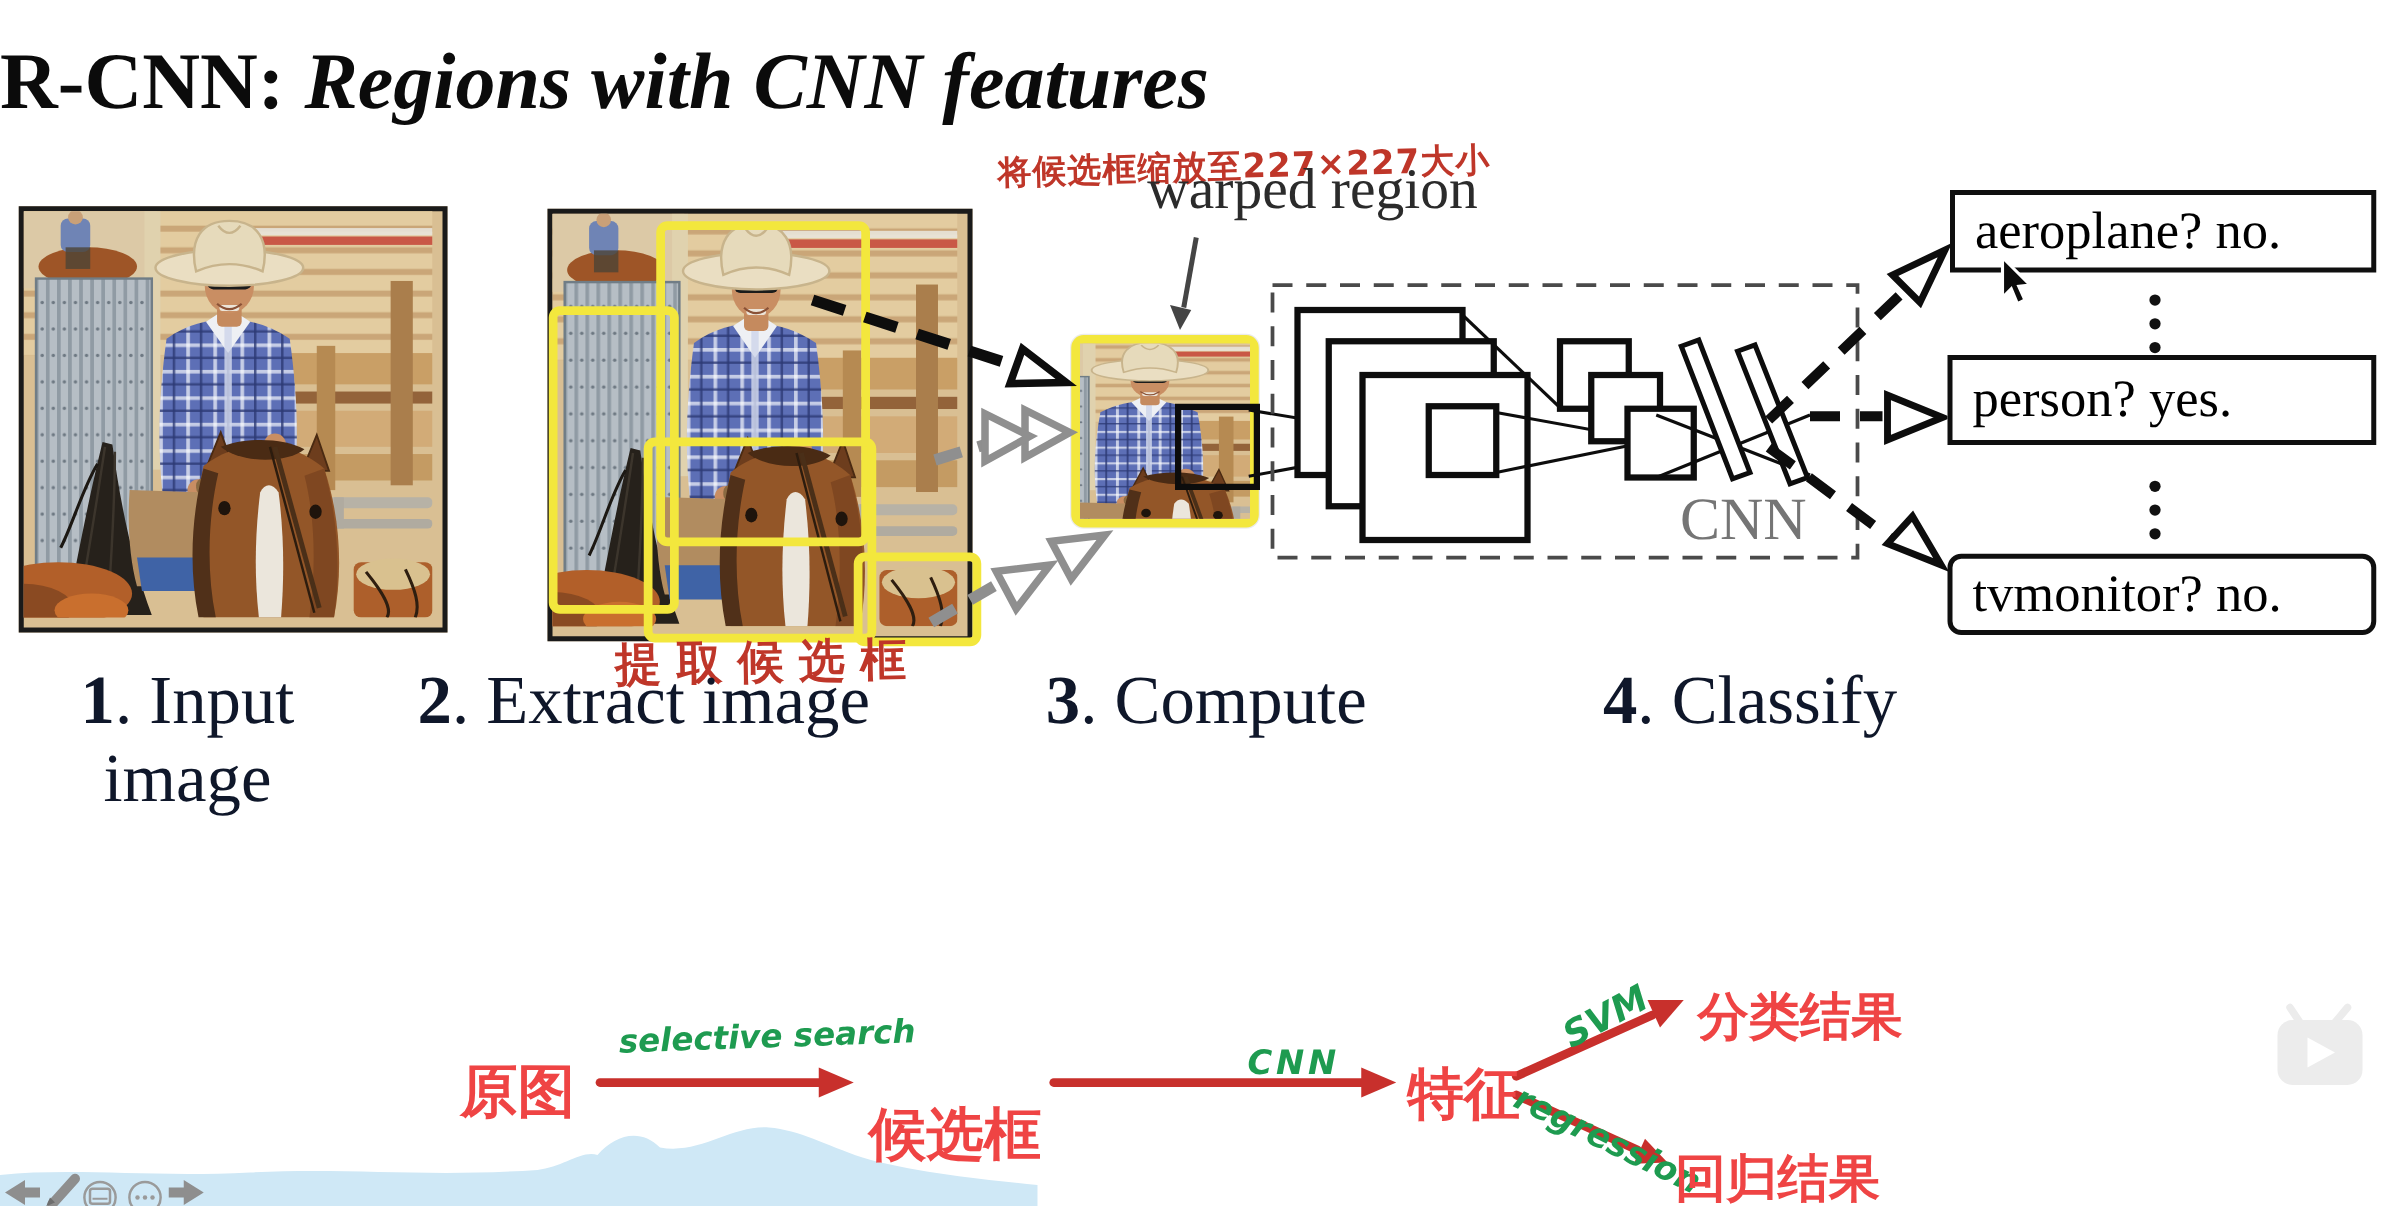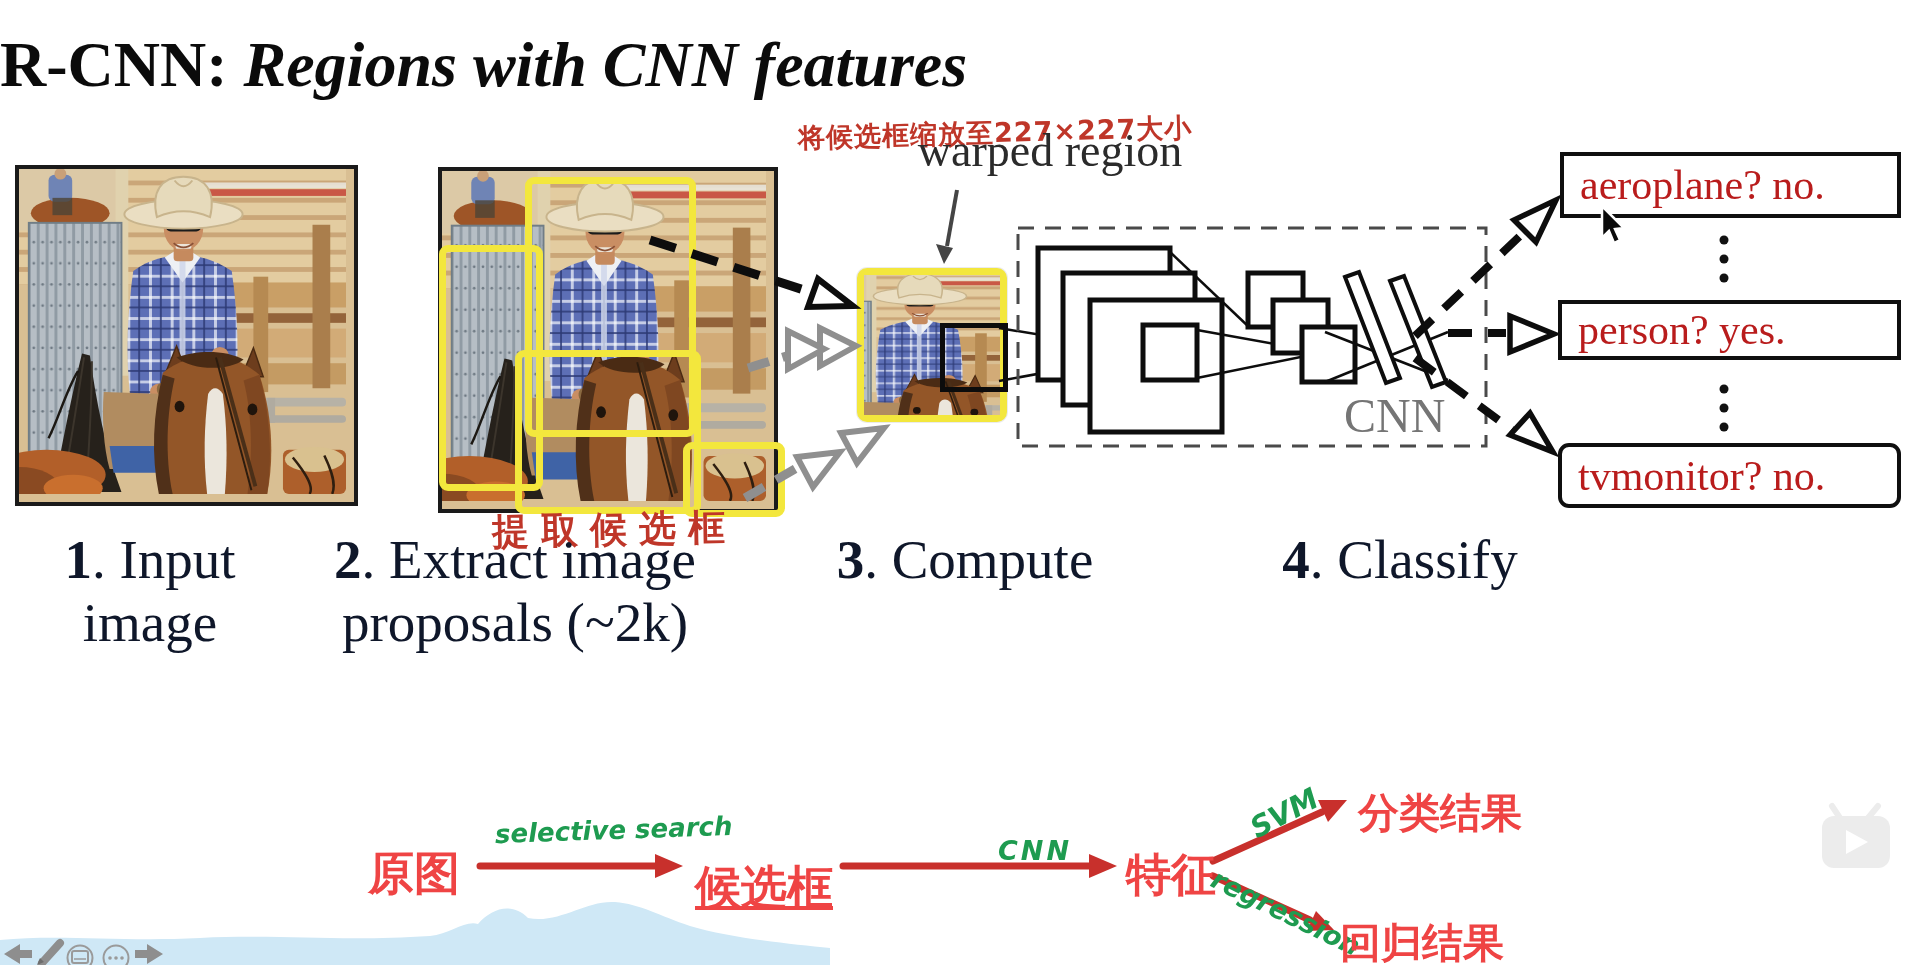--- a/index.html
+++ b/index.html
@@ -26,7 +26,7 @@
   .step{top:528px;text-align:center;font-size:55px;color:#0f172a;line-height:63px;z-index:4;}
   .step b{font-weight:700;}
   .outbox{border:4px solid #0f0f0f;background:#ffffff;display:flex;align-items:center;
-          padding-left:16px;font-size:42px;color:#b91c1c;z-index:4;box-sizing:border-box;}
+          padding-left:16px;font-size:42px;color:#000000;z-index:4;box-sizing:border-box;}
   
   .hw-blue{font-family:"DejaVu Sans",sans-serif;color:#ef4444;font-weight:600;z-index:4;white-space:nowrap;}
   .hw-green{font-family:"DejaVu Sans",sans-serif;color:#1e9b50;font-weight:600;font-style:italic;z-index:4;white-space:nowrap;}

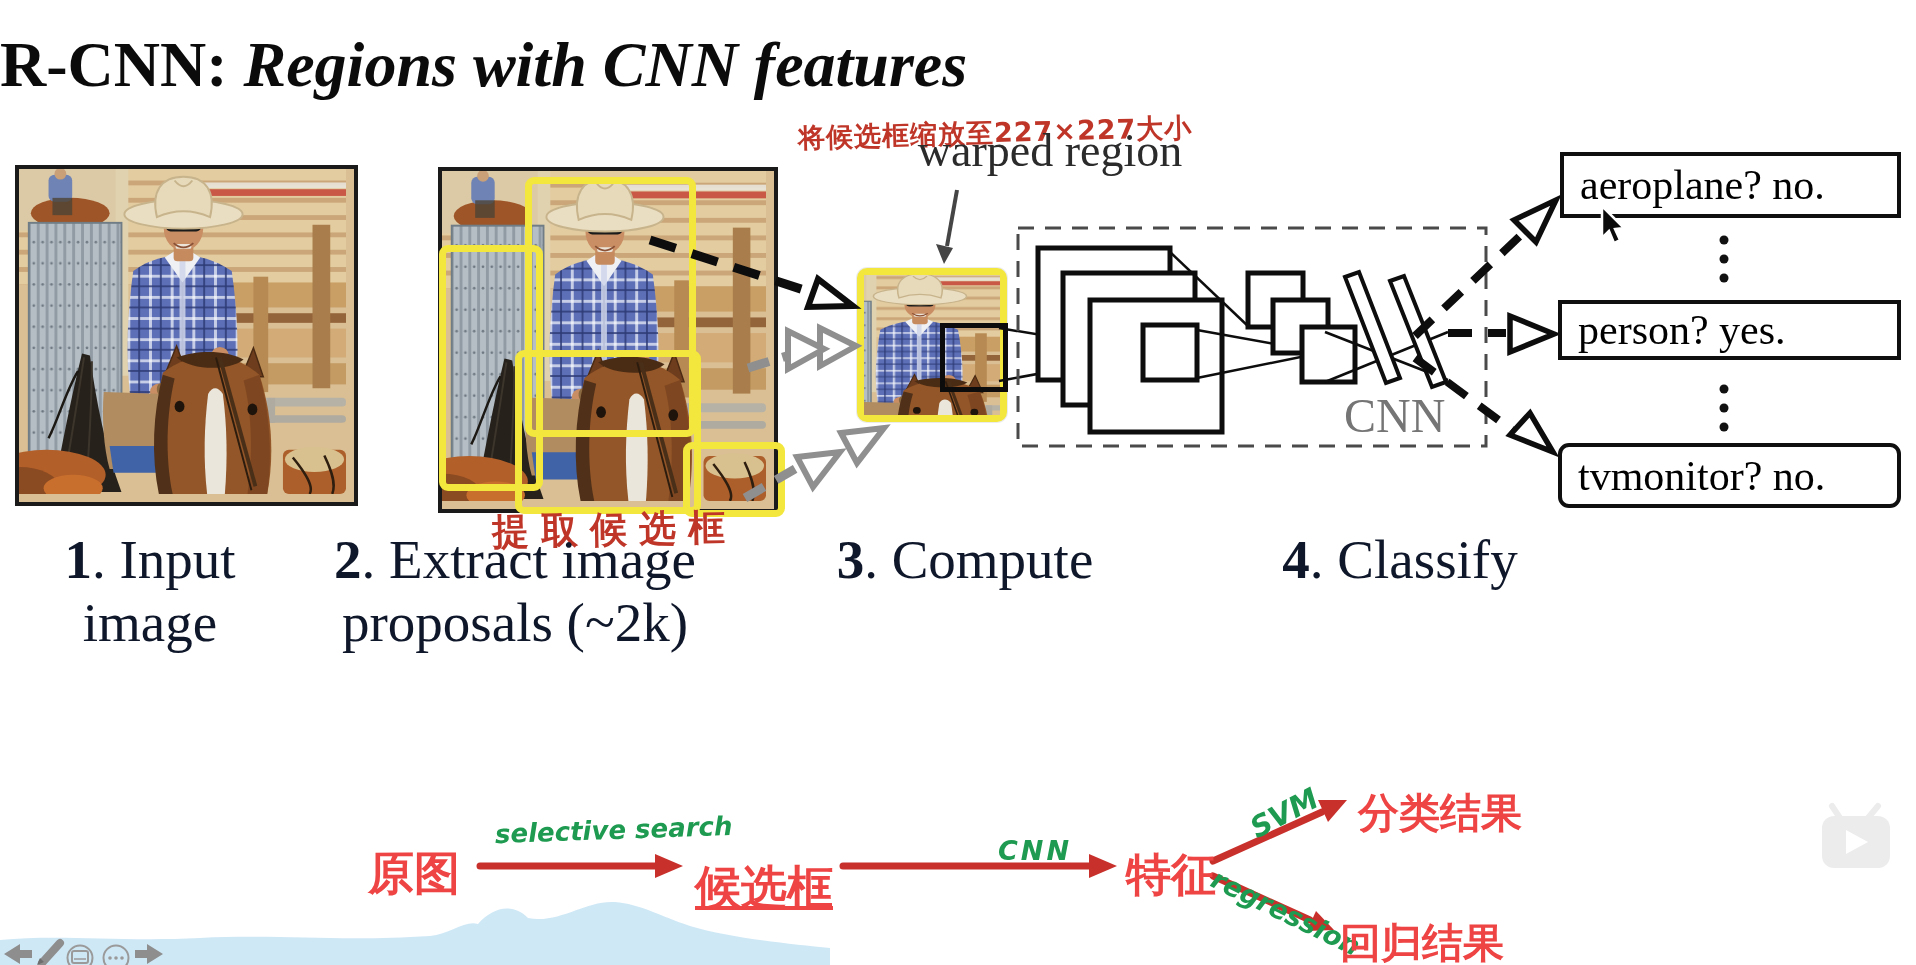--- a/index.html
+++ b/index.html
@@ -261,7 +261,7 @@
   <div class="abs outbox" style="left:1560px;top:152px;width:341px;height:66px;">
     <span>aeroplane? no.</span>
   </div>
-  <div class="abs outbox" style="left:1558px;top:300px;width:343px;height:60px;">
+  <div class="abs outbox" style="left:1558px;top:284px;width:343px;height:72px;">
     <span>person? yes.</span>
   </div>
   <div class="abs outbox" style="left:1558px;top:443px;width:343px;height:65px;border-radius:11px;">

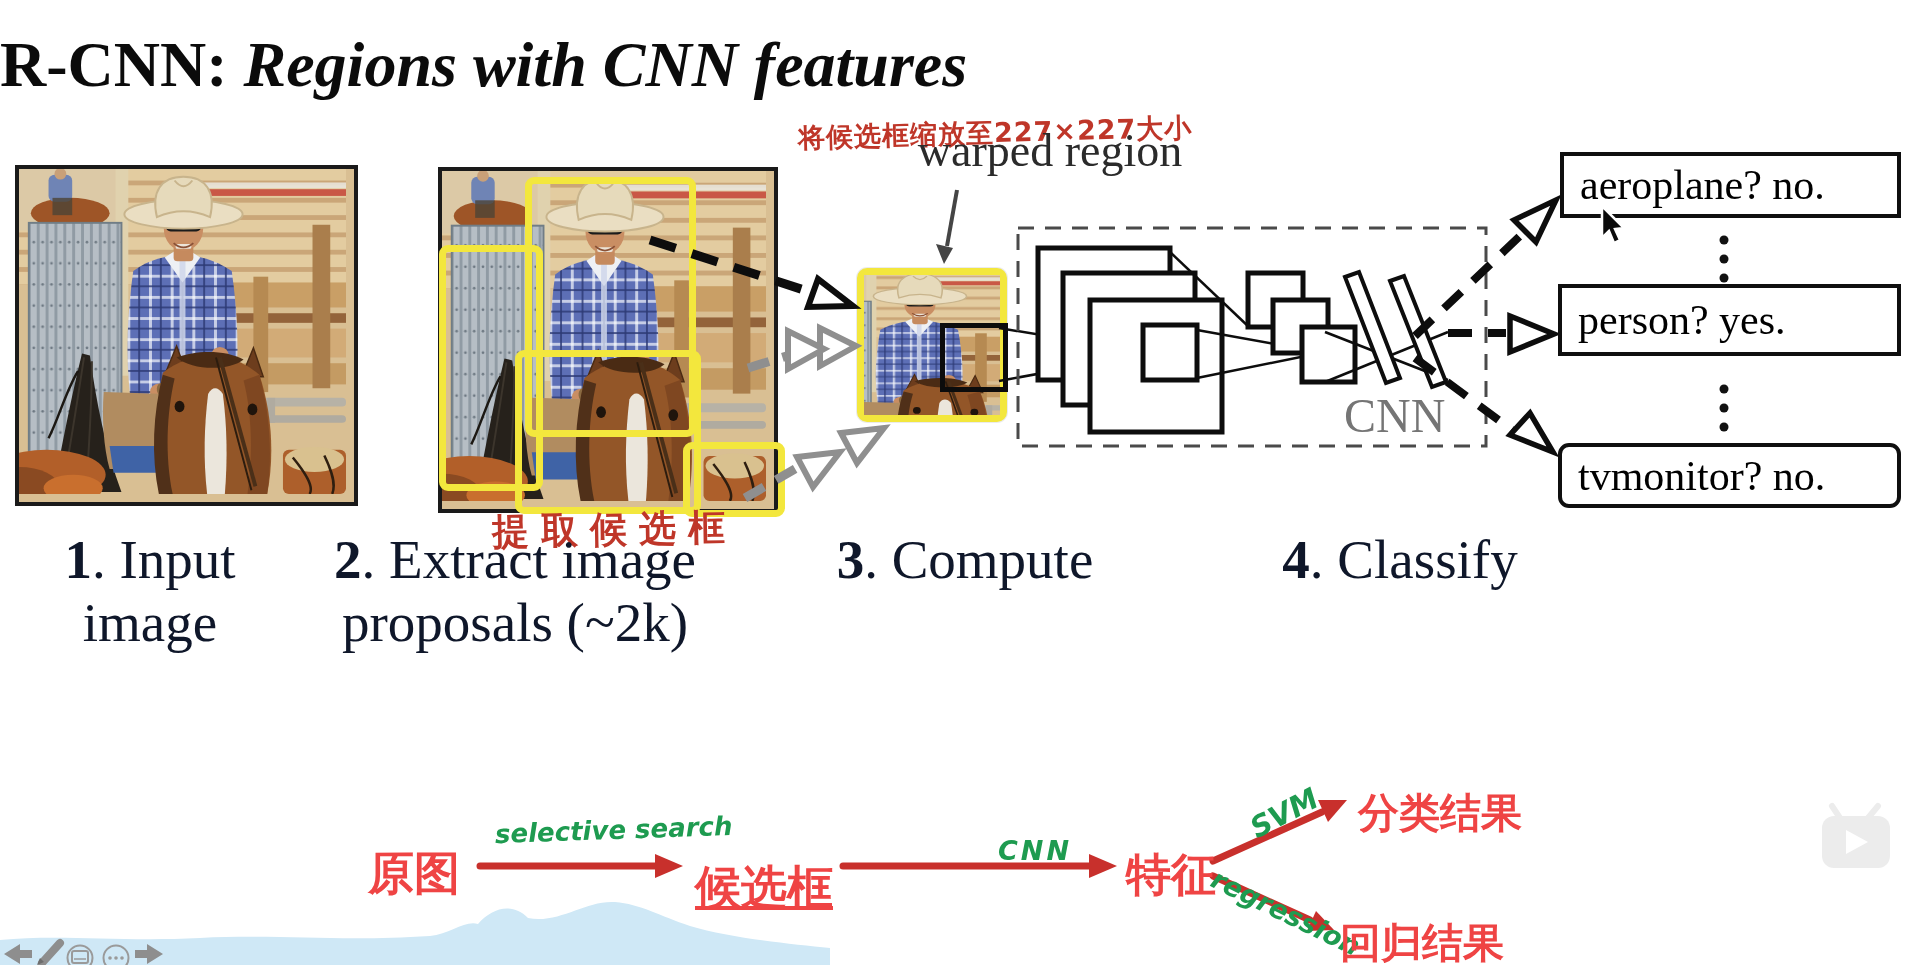--- a/index.html
+++ b/index.html
@@ -249,7 +249,6 @@
   </div>
   <div class="abs step" style="left:290px;width:450px;">
     <div><b>2</b><span>. Extract image</span></div>
-    <div>proposals (~2k)</div>
   </div>
   <div class="abs step" style="left:750px;width:430px;">
     <div><b>3</b><span>. Compute</span></div>

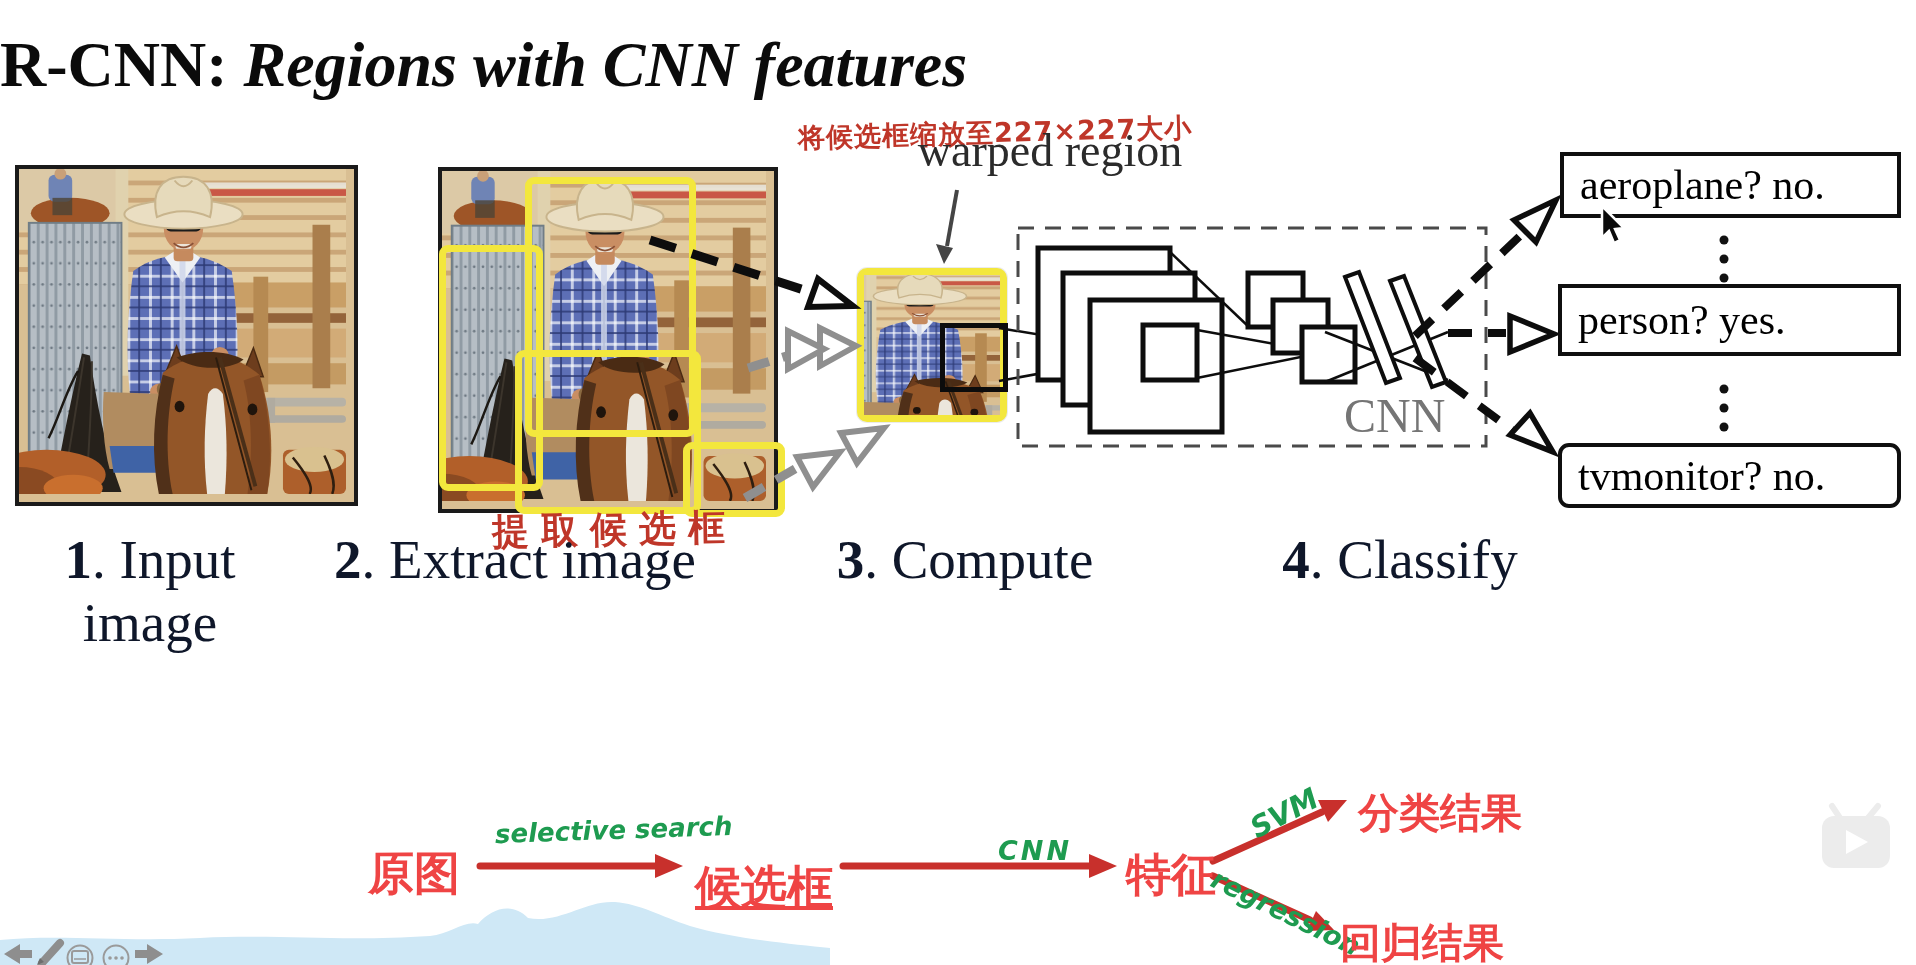--- a/index.html
+++ b/index.html
@@ -269,7 +269,7 @@
 
   <div class="abs hw-blue" style="left:368px;top:843px;font-size:46px;">原图</div>
   <div class="abs hw-green" style="left:495px;top:816px;width:180px;text-align:center;font-size:26px;transform:rotate(-2deg);">selective search</div>
-  <div class="abs hw-blue" style="left:695px;top:857px;font-size:46px;text-decoration:underline;">候选框</div>
+  <div class="abs hw-blue" style="left:695px;top:877px;font-size:46px;">候选框</div>
   <div class="abs hw-green" style="left:998px;top:835px;font-size:27px;letter-spacing:3px;">CNN</div>
   <div class="abs hw-blue" style="left:1126px;top:845px;font-size:45px;">特征</div>
   <div class="abs hw-green" style="left:1248px;top:796px;font-size:29px;transform:rotate(-28deg);">SVM</div>

